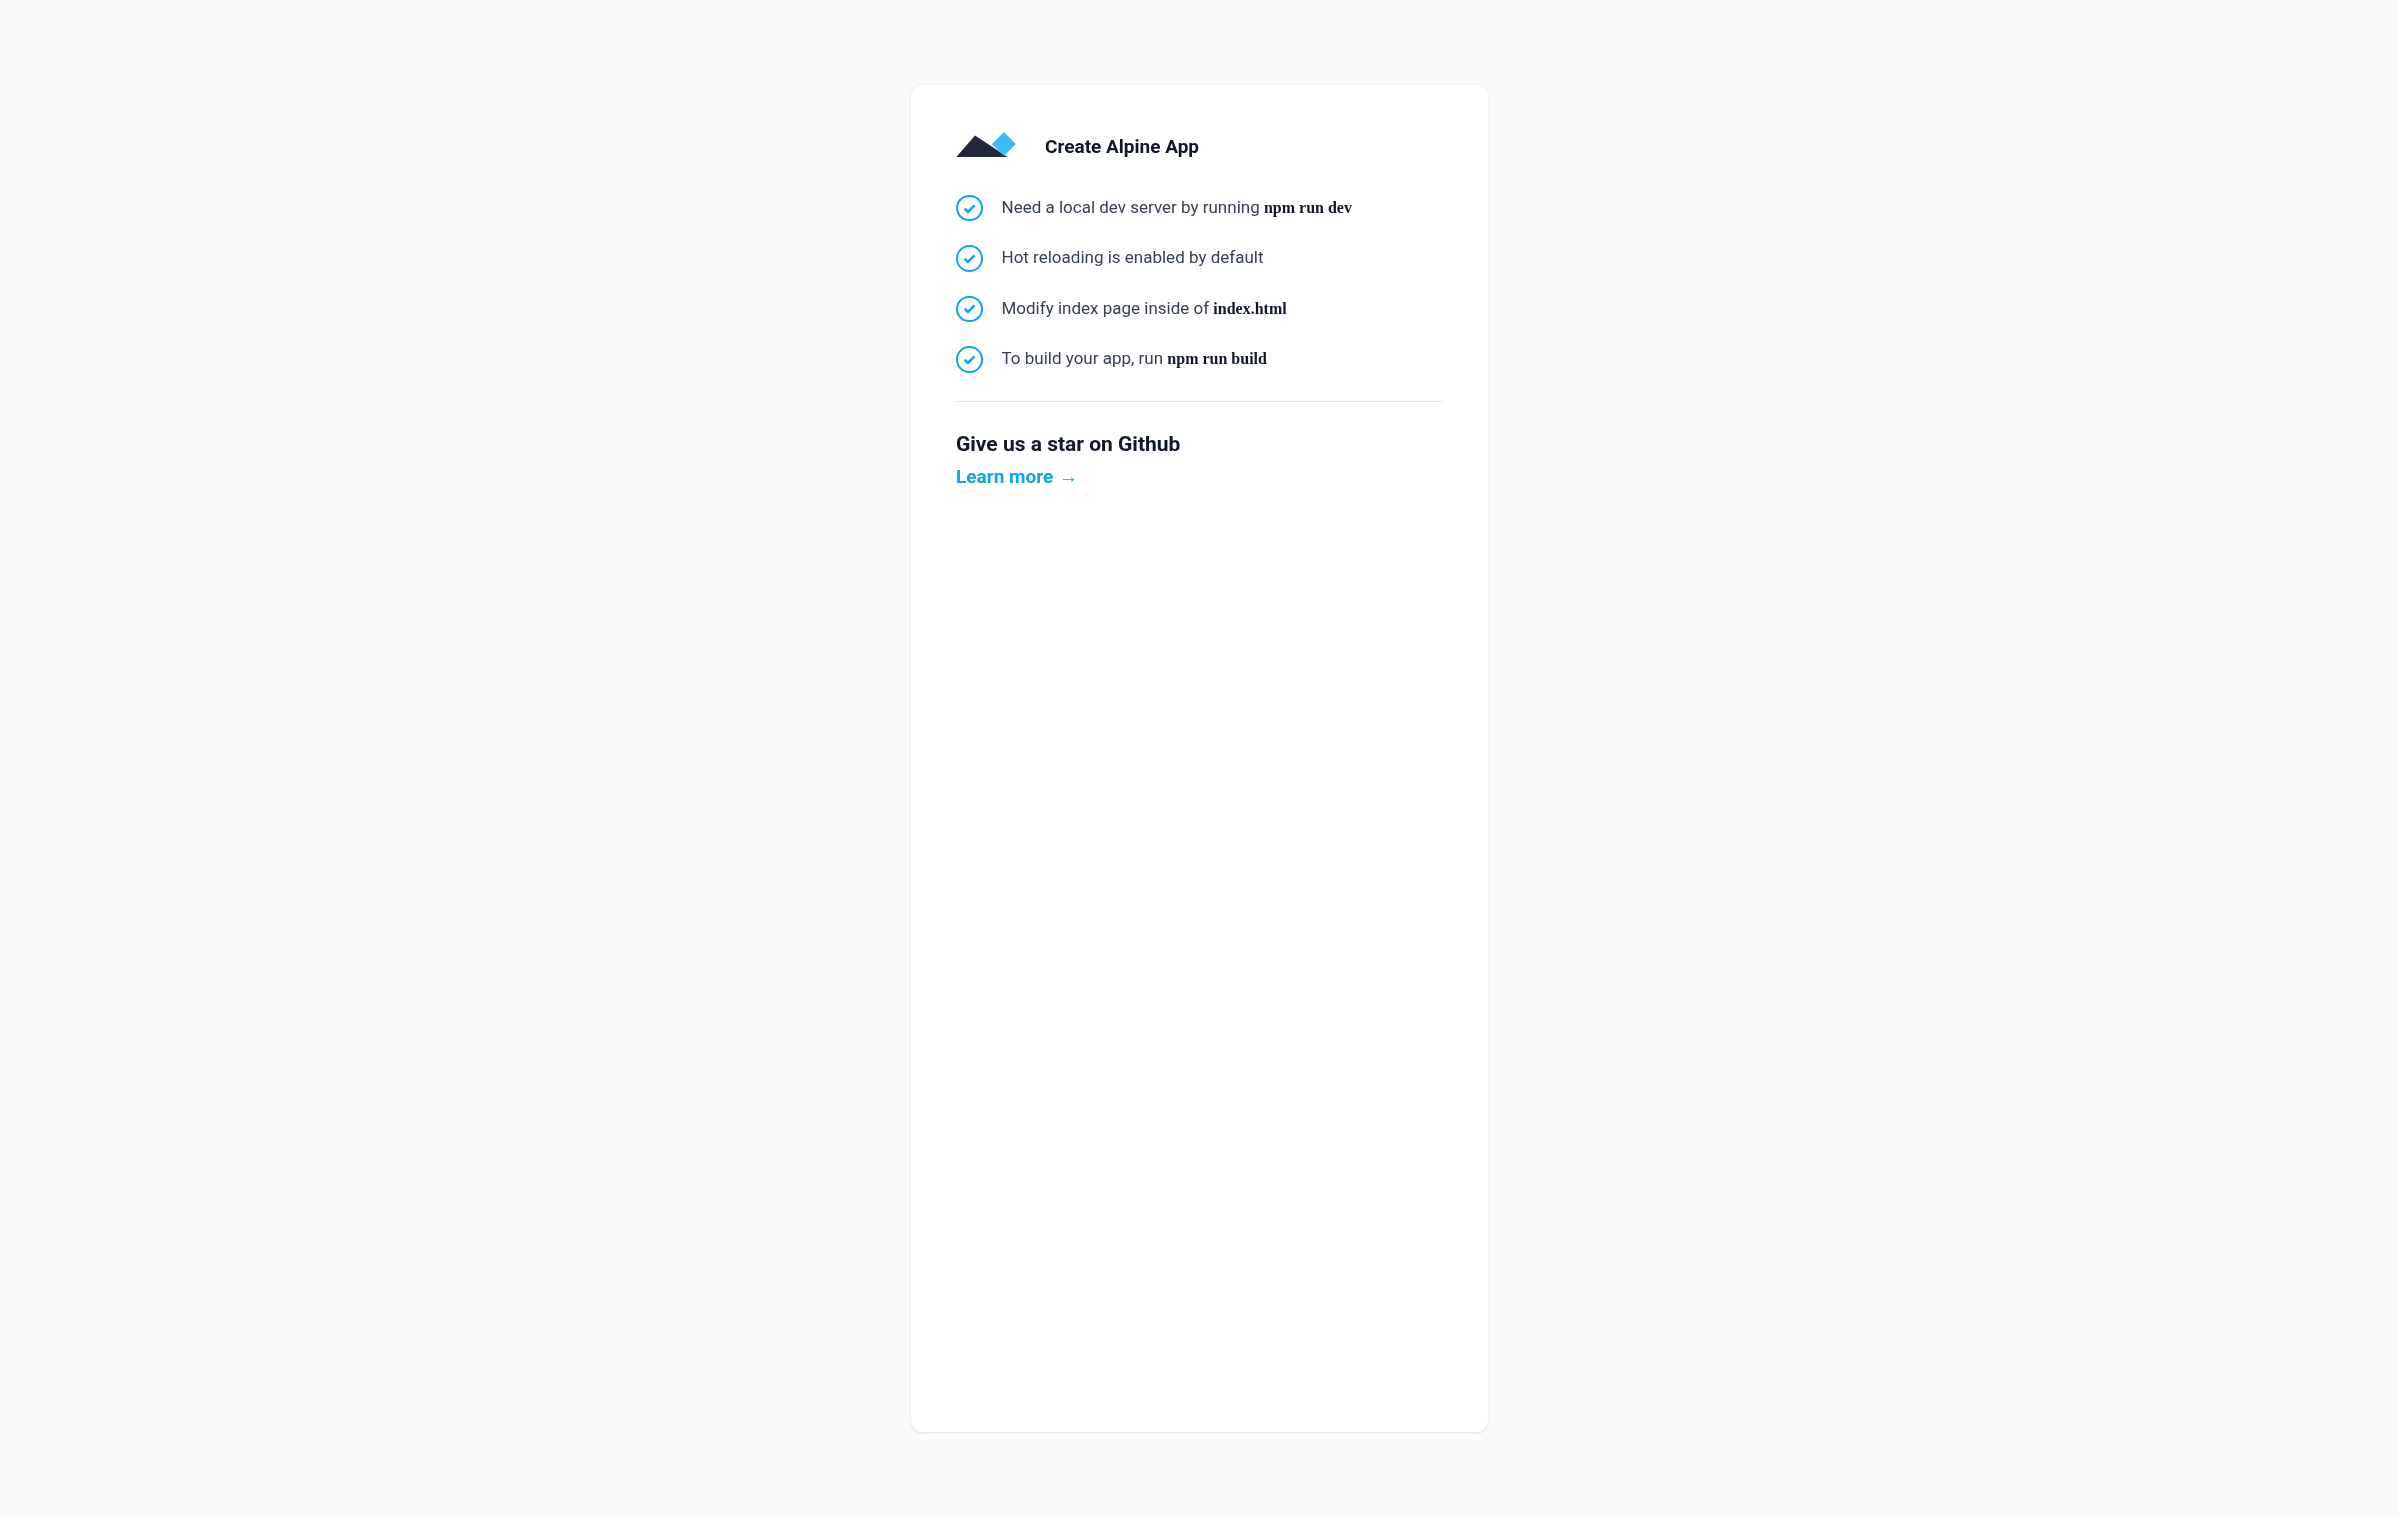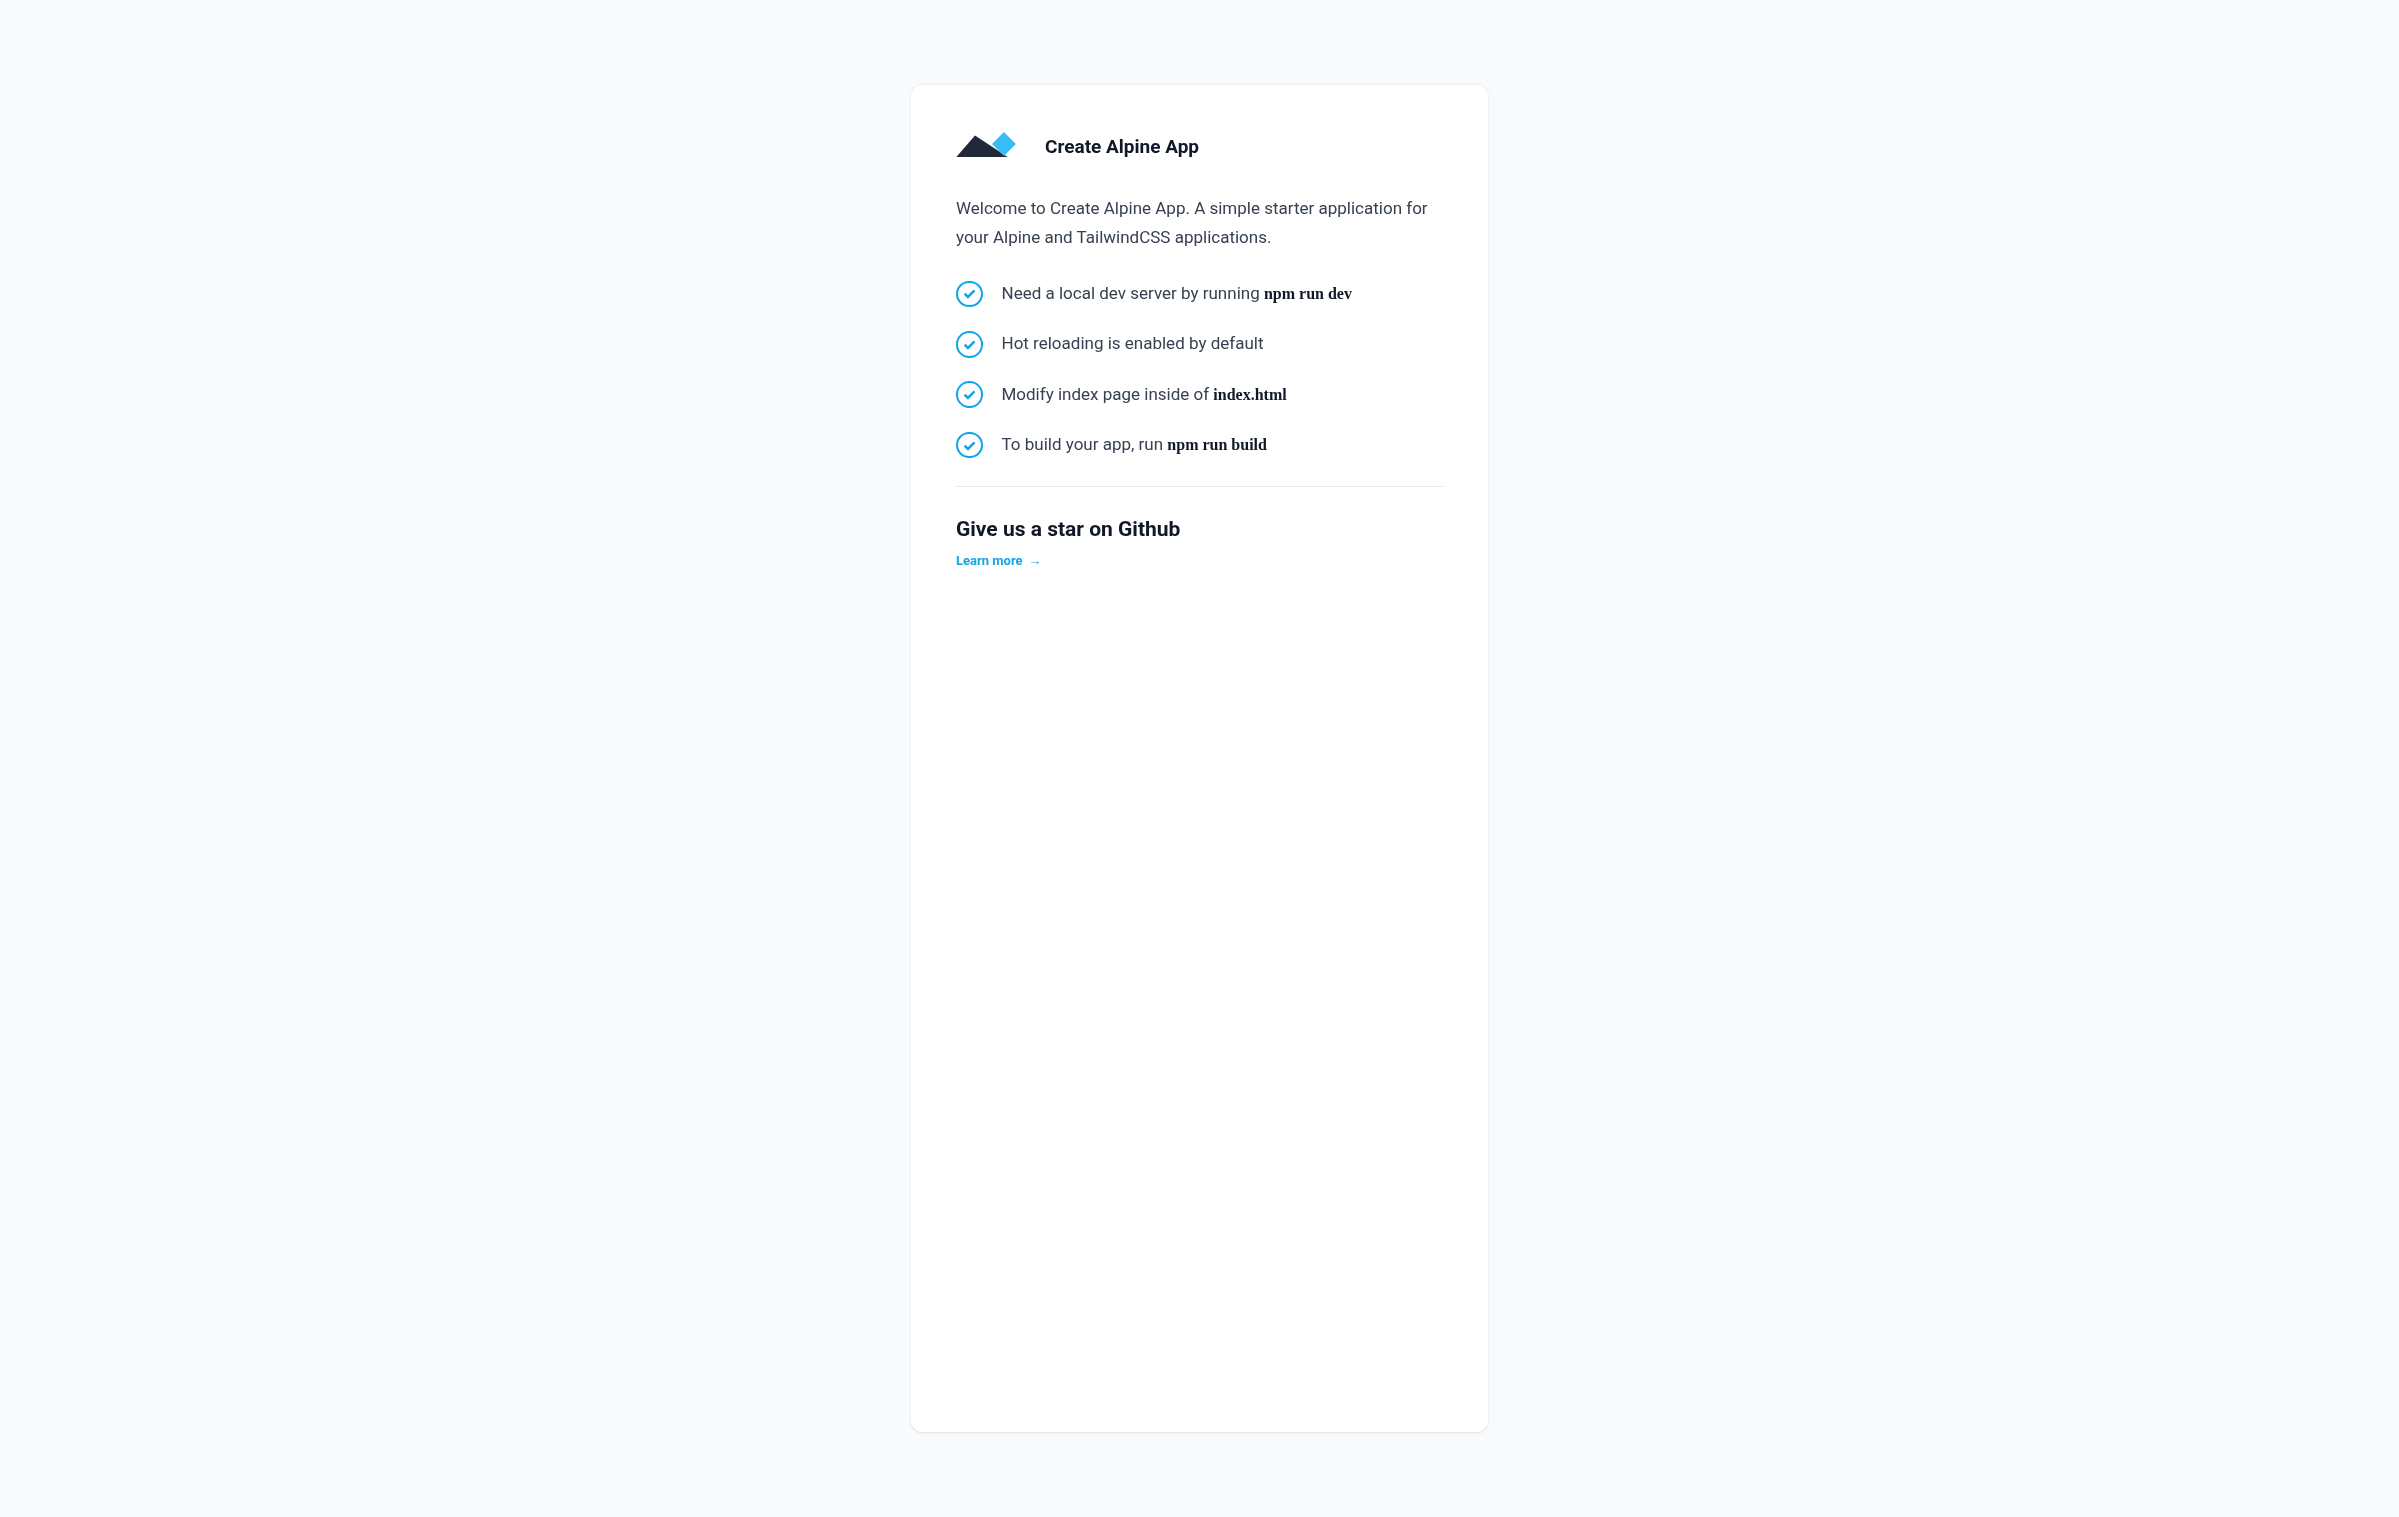--- a/index.html
+++ b/index.html
@@ -135,7 +135,6 @@
     <h1 class="title">Create Alpine App</h1>
   </div>
 
-  <p class="intro">Welcome to Create Alpine App. A simple starter application for your Alpine and TailwindCSS applications.</p>
 
   <ul class="features">
     <li>

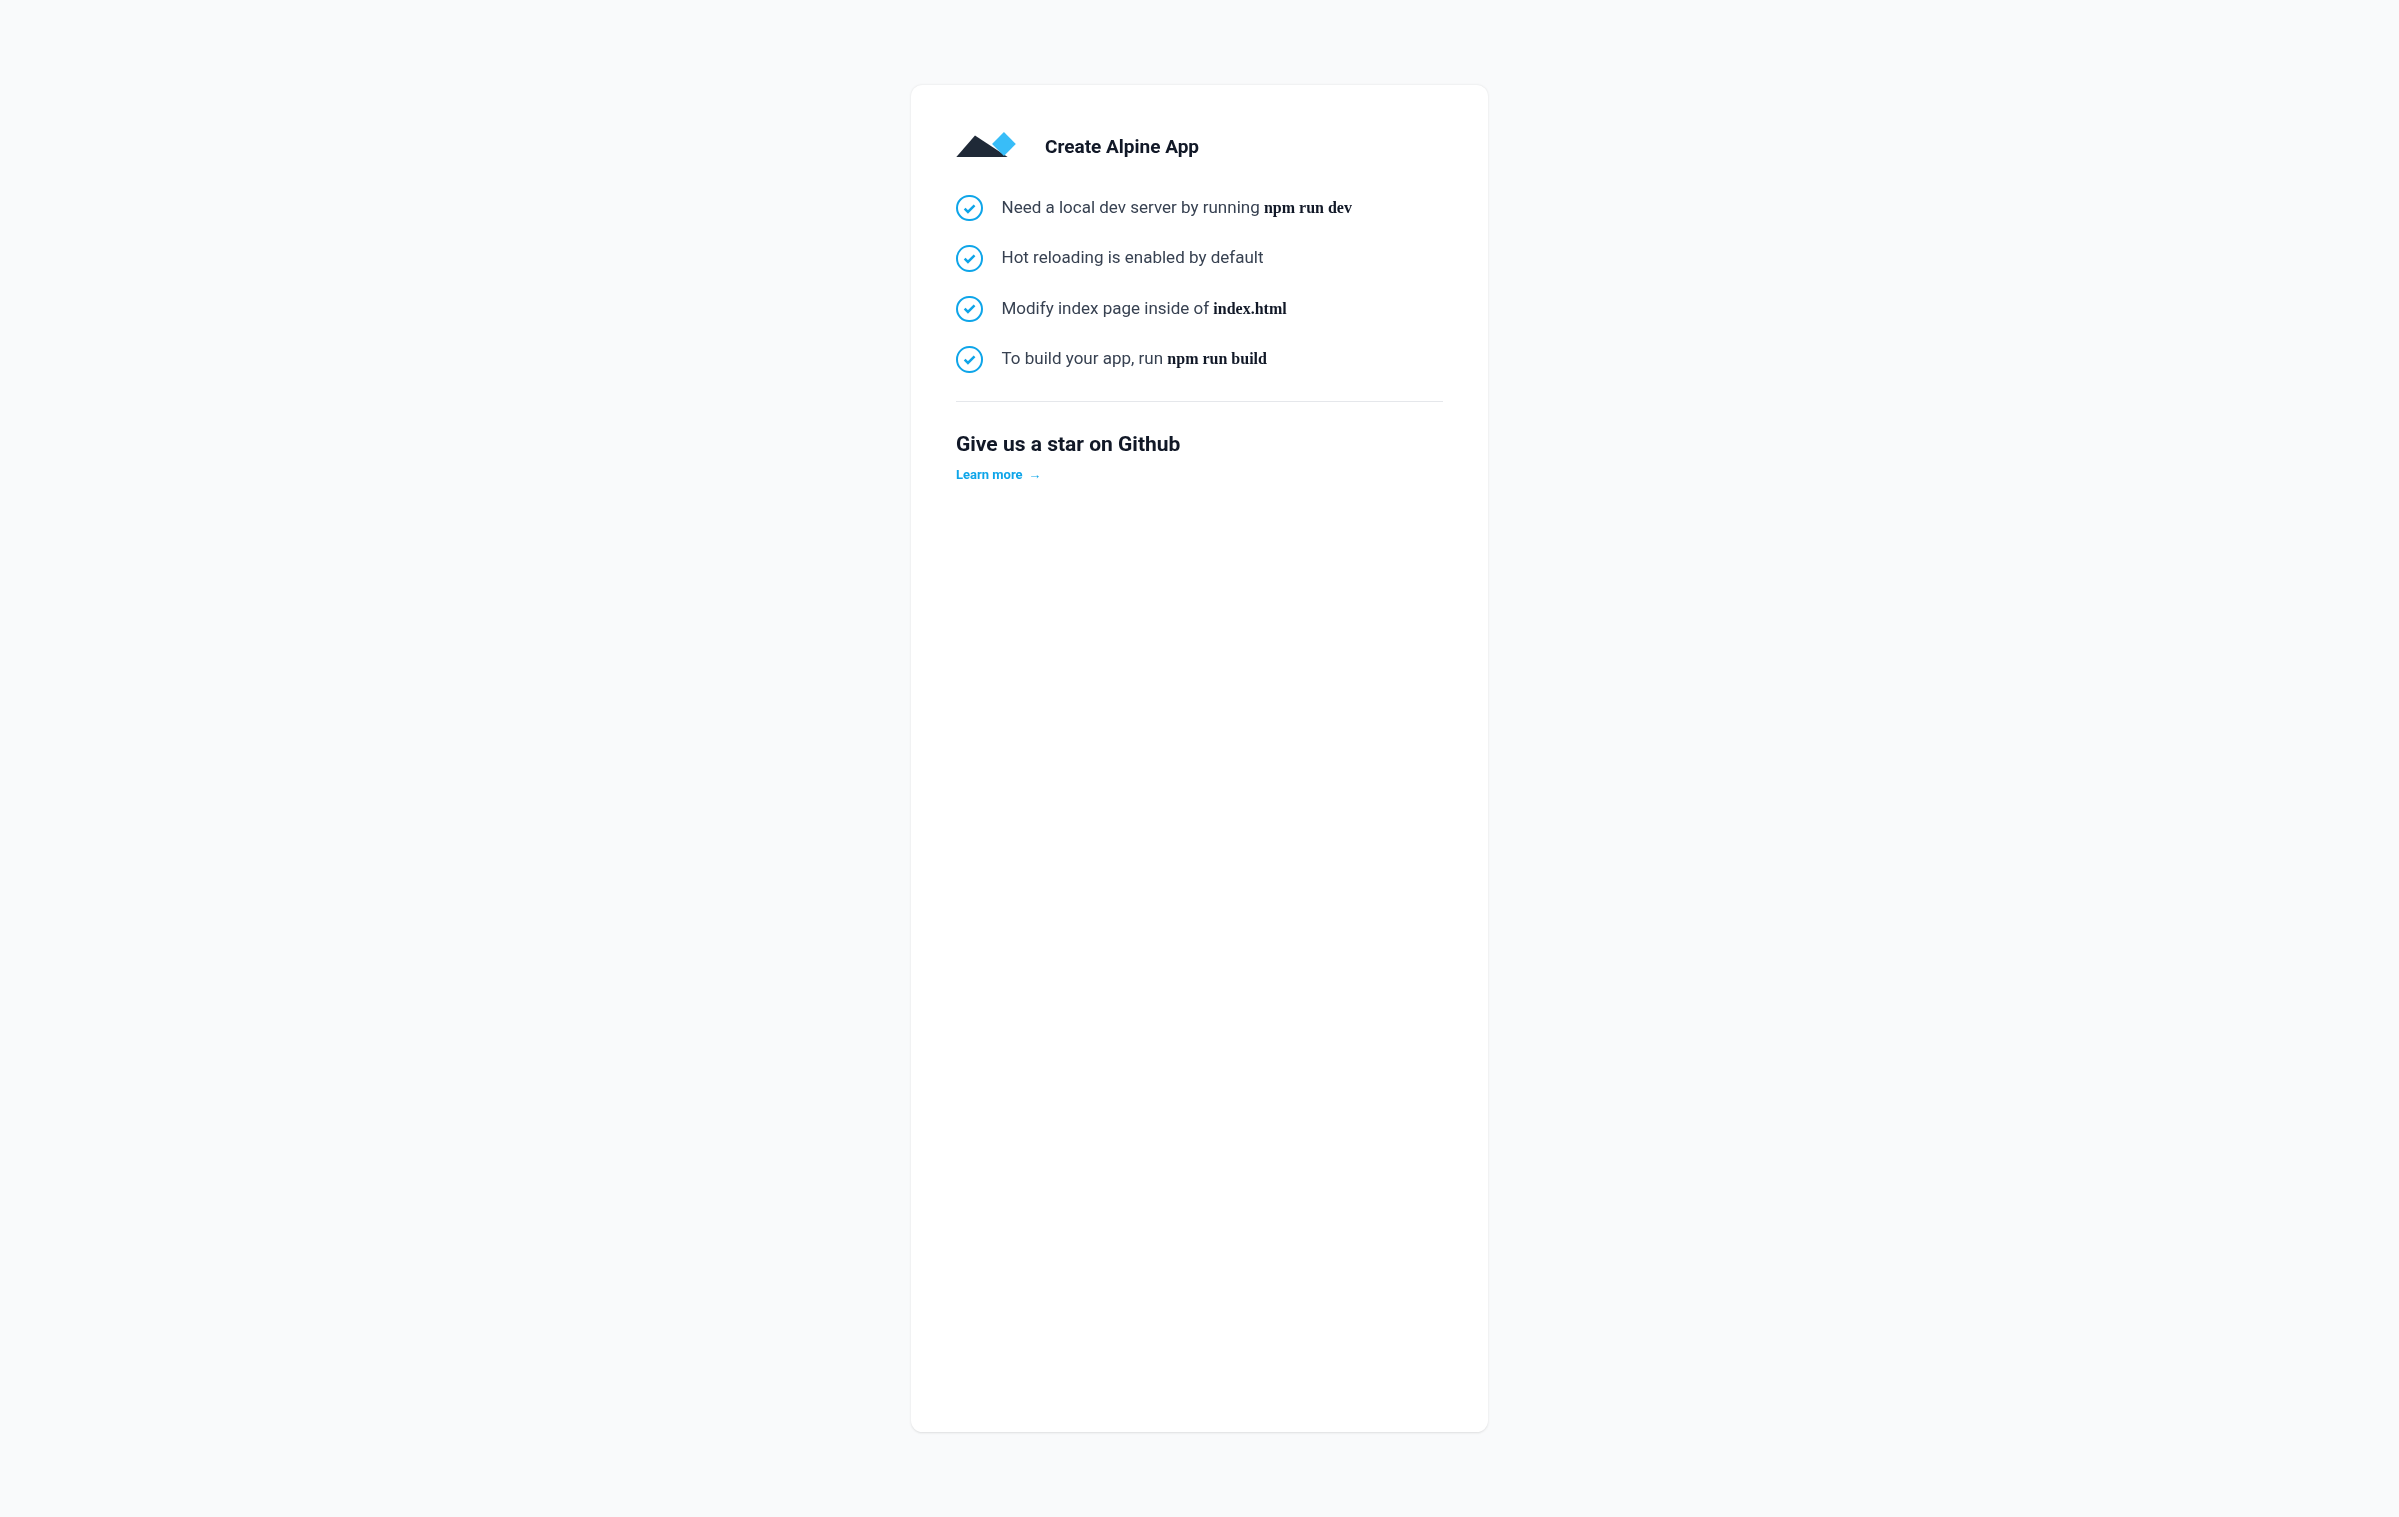--- a/index.html
+++ b/index.html
@@ -111,7 +111,7 @@
       display: inline-flex;
       align-items: center;
       gap: 5.7px;
-      font-size: 13px;
+      font-size: 19px;
       font-weight: 700;
       color: #0ea5e9;
       text-decoration: none;

